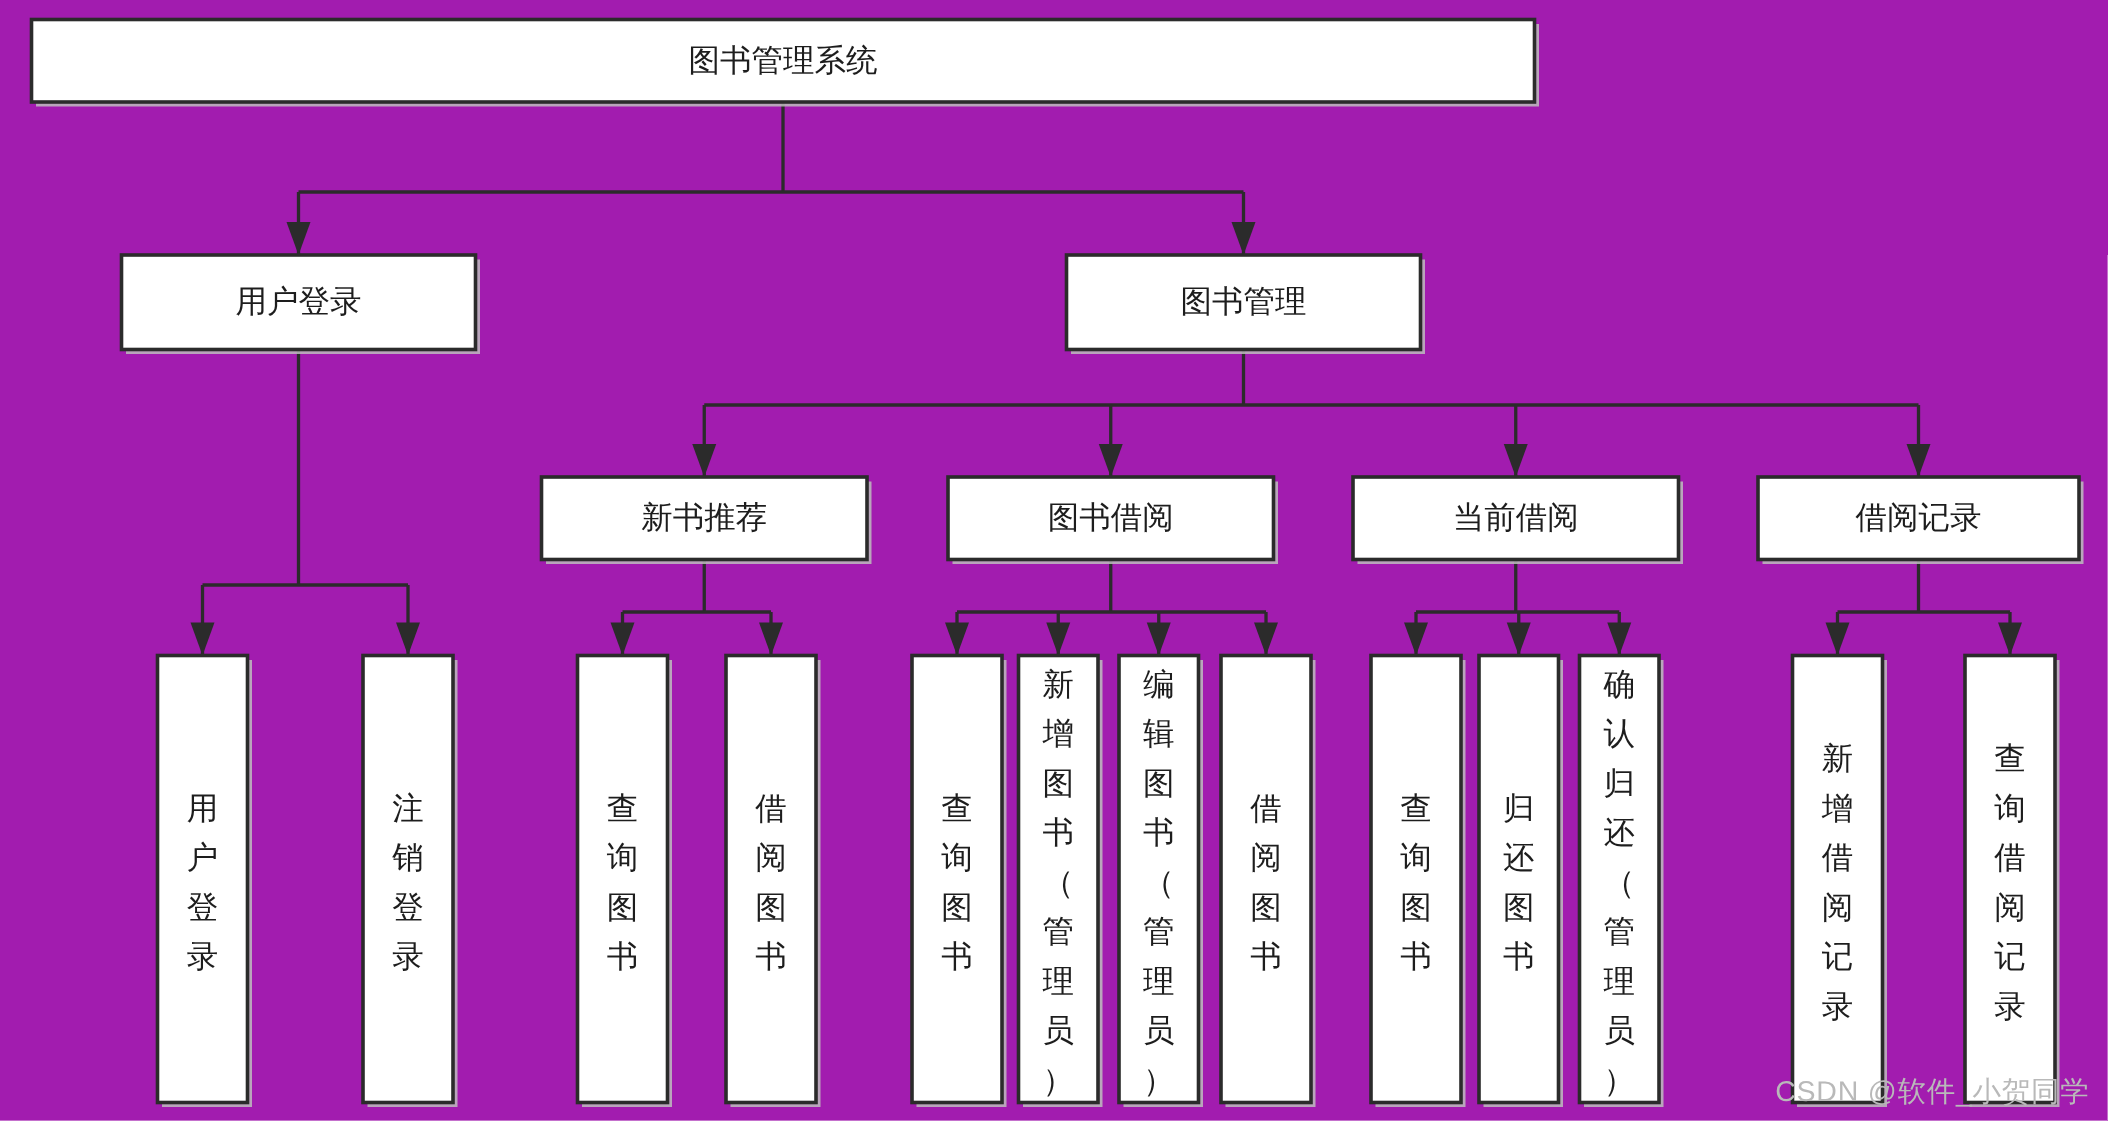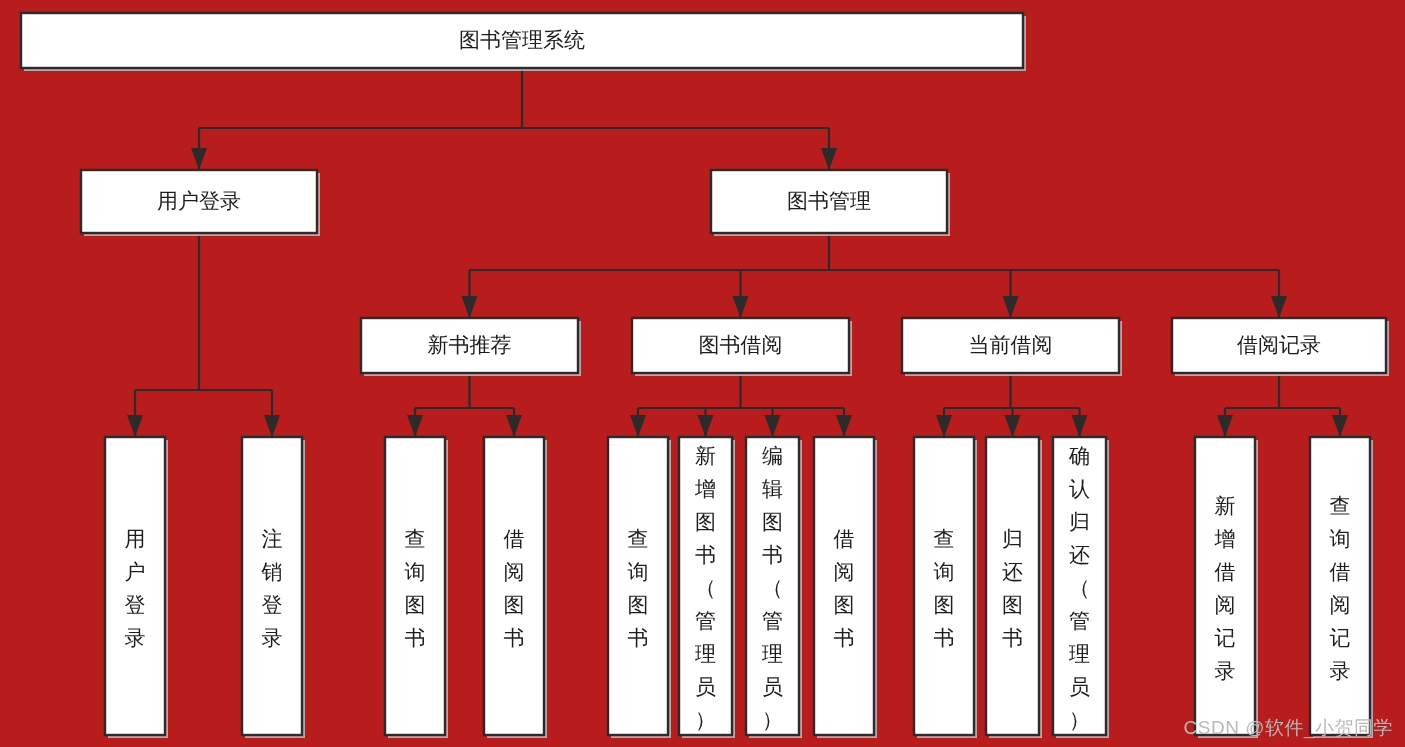--- a/index.html
+++ b/index.html
@@ -18,7 +18,7 @@
     position: relative;
     width: 1405px;
     height: 747px;
-    background: #b91c1c;
+    background: #a21caf;
   }
   svg#flowchart {
     position: absolute;

